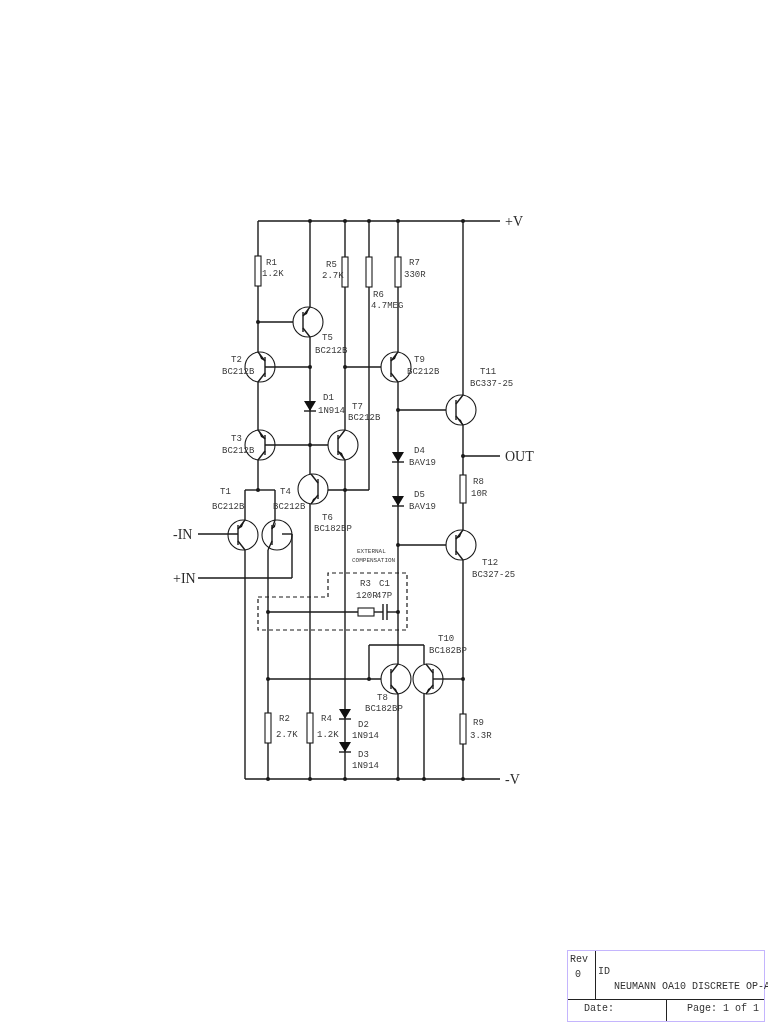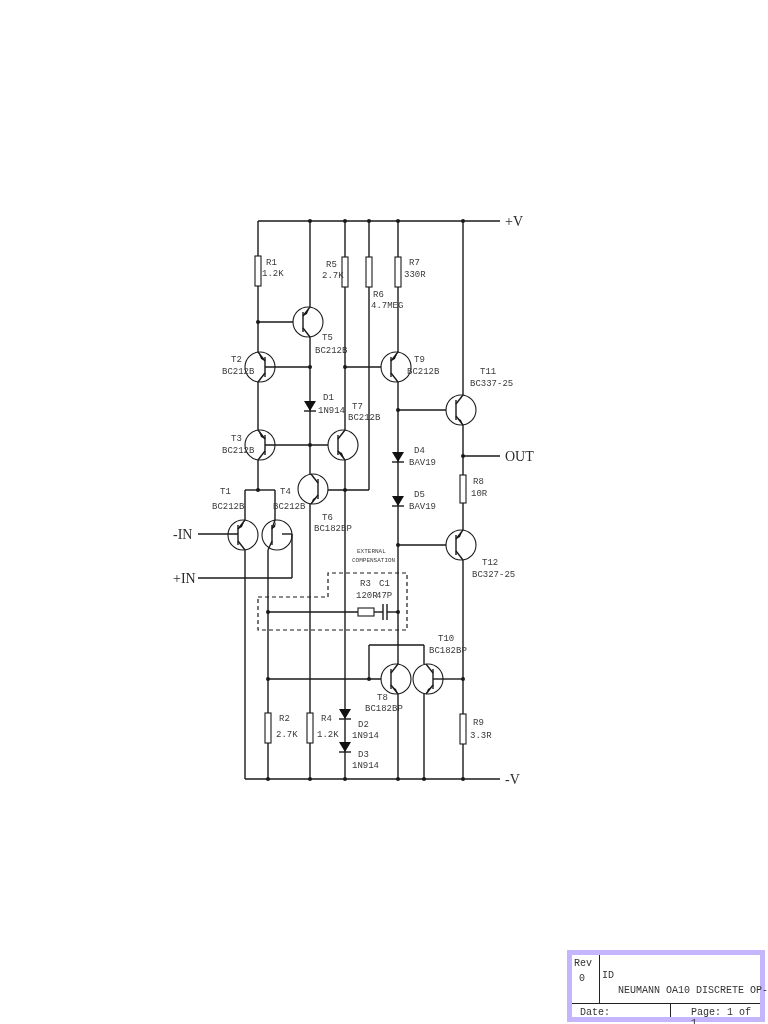--- a/index.html
+++ b/index.html
@@ -14,7 +14,7 @@
   .big { font-family: "Liberation Serif", serif; font-size: 14px; fill: #2a2a2a; }
   .tiny { font-family: "Liberation Mono", monospace; font-size: 6px; fill: #444; }
   .diode { fill: #111; }
-  .title-block { position: absolute; left: 567px; top: 950px; width: 198px; height: 72px; border: 5px solid #c4b5fd; box-sizing: border-box; font-family: "Liberation Mono", monospace; font-size: 10px; color: #333; }
+  .title-block { position: absolute; left: 567px; top: 950px; width: 198px; height: 72px; border: 1px solid #c4b5fd; box-sizing: border-box; font-family: "Liberation Mono", monospace; font-size: 10px; color: #333; }
   .tb-rev { position: absolute; left: 0; top: 0; width: 27px; height: 48px; border-right: 1px solid #222; }
   .tb-id { position: absolute; left: 28px; top: 12px; right: 0; height: 48px; }
   .tb-bottom { position: absolute; left: 0; top: 48px; right: 0; bottom: 0; border-top: 1px solid #222; }

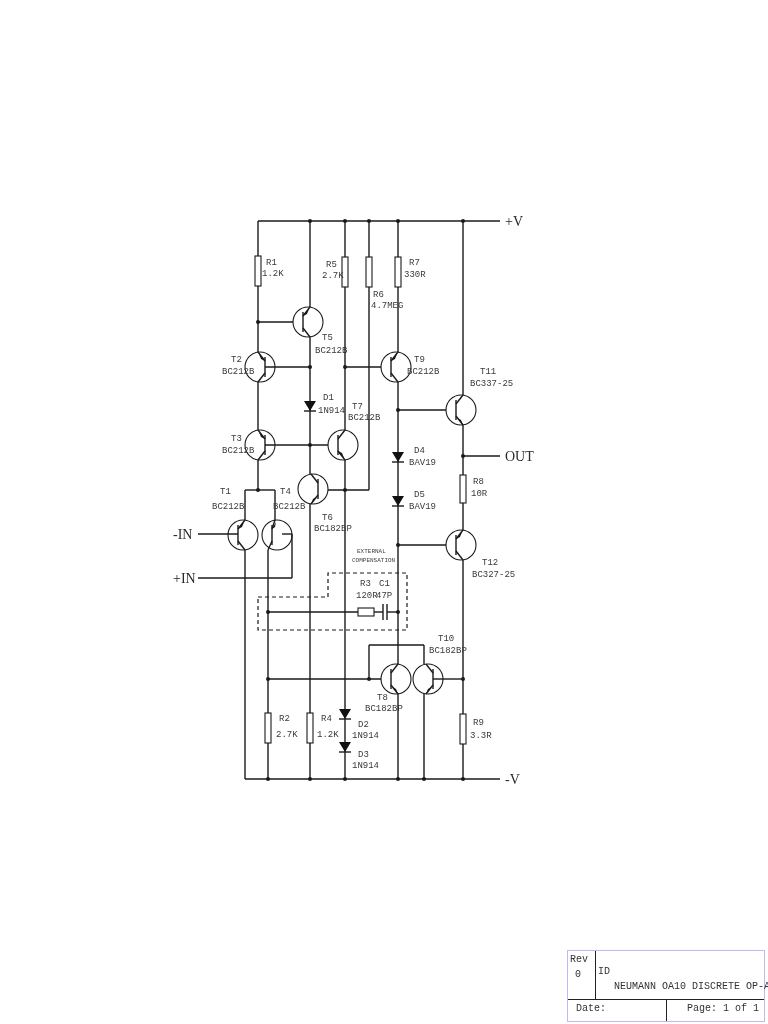--- a/index.html
+++ b/index.html
@@ -18,7 +18,7 @@
   .tb-rev { position: absolute; left: 0; top: 0; width: 27px; height: 48px; border-right: 1px solid #222; }
   .tb-id { position: absolute; left: 28px; top: 12px; right: 0; height: 48px; }
   .tb-bottom { position: absolute; left: 0; top: 48px; right: 0; bottom: 0; border-top: 1px solid #222; }
-  .tb-date { position: absolute; left: 8px; top: 3px; }
+  .tb-date { position: absolute; left: 16px; top: 3px; }
   .tb-page { position: absolute; left: 98px; top: 0; bottom: 0; border-left: 1px solid #222; padding-left: 20px; padding-top: 3px; }
 </style>
 </head>

